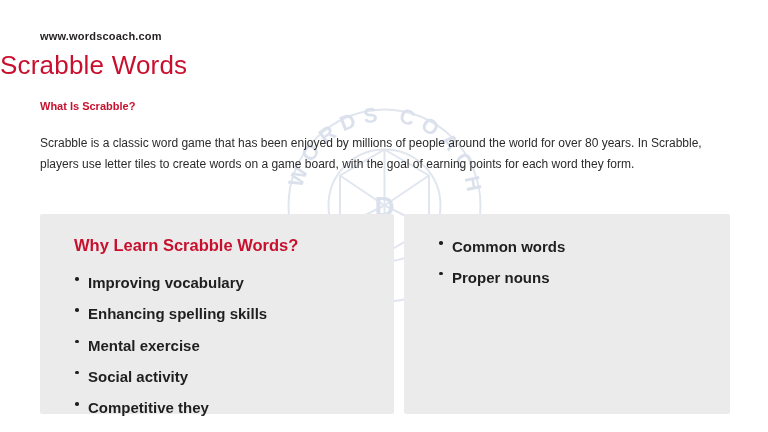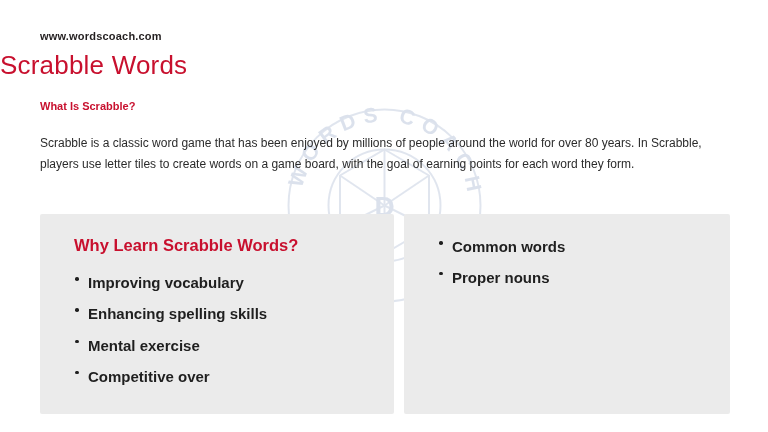--- a/index.html
+++ b/index.html
@@ -178,6 +178,7 @@
         <li>Improving vocabulary</li>
         <li>Enhancing spelling skills</li>
         <li>Mental exercise</li>
+        <li>Social activity</li>
         <li>Competitive over</li>
       </ul>
     </div>

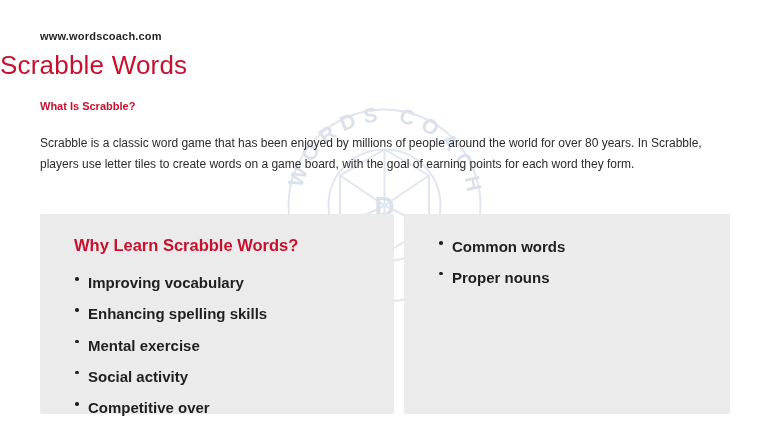--- a/index.html
+++ b/index.html
@@ -179,7 +179,7 @@
         <li>Enhancing spelling skills</li>
         <li>Mental exercise</li>
         <li>Social activity</li>
-        <li>Competitive over</li>
+        <li>Competitive they</li>
       </ul>
     </div>
 

